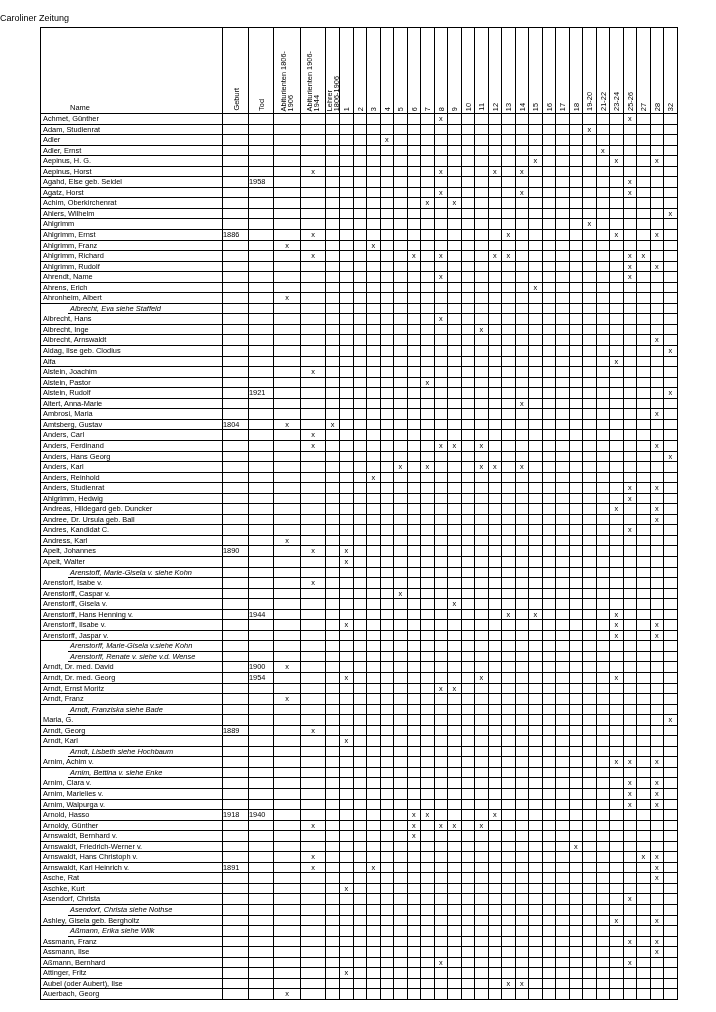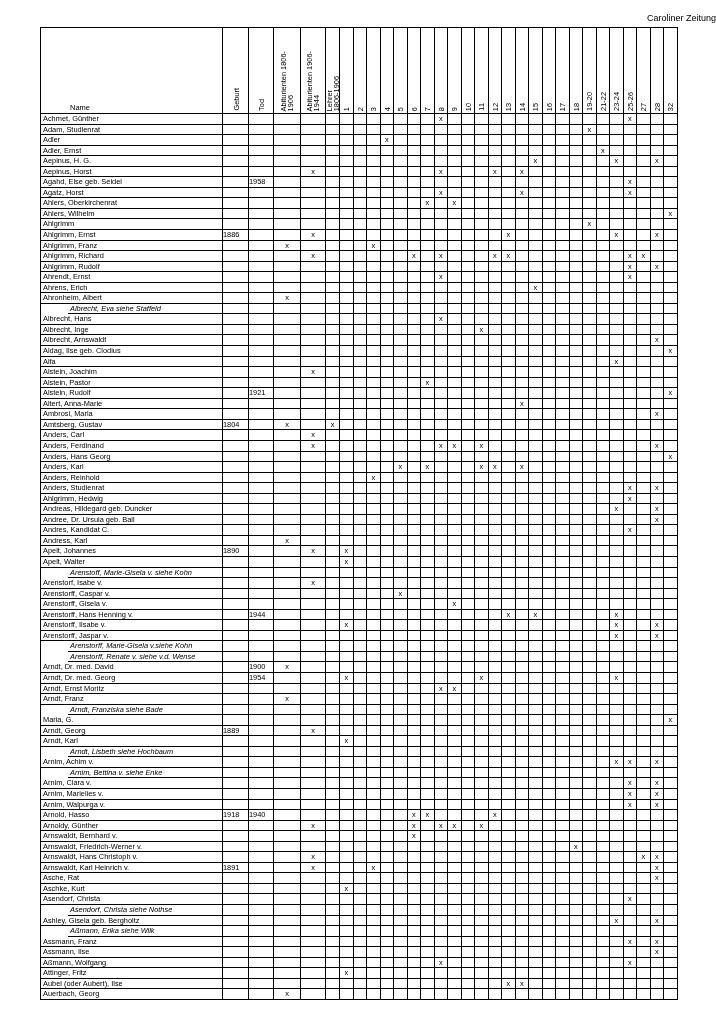--- a/index.html
+++ b/index.html
@@ -8,7 +8,7 @@
     font-family:"Liberation Sans","DejaVu Sans",sans-serif;color:#000;
   }
   .title{
-    position:absolute;top:13px;left:0;width:716px;text-align:right;
+    position:absolute;top:13px;left:0;width:716px;text-align:left;
     font-size:9px;line-height:10px;
   }
   .grid{

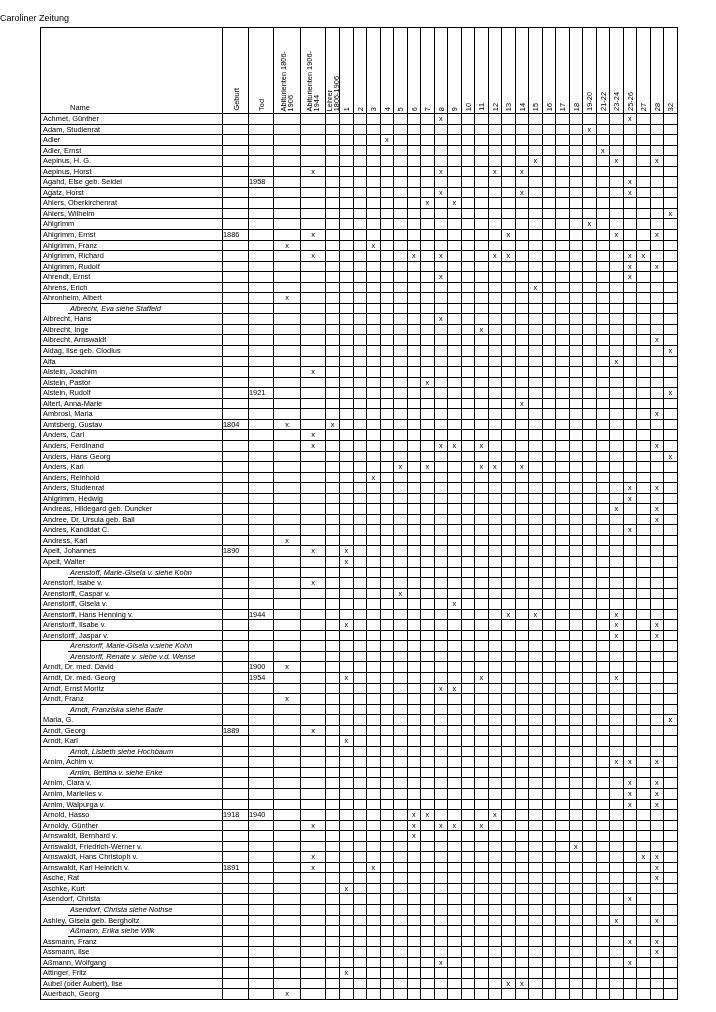--- a/index.html
+++ b/index.html
@@ -394,7 +394,7 @@
     <div class="cell mark"></div>
     <div class="cell mark"></div>
     <div class="cell mark"></div>
-    <div class="cell name">Ahlers, Oberkirchenrat</div>
+    <div class="cell name">Achim, Oberkirchenrat</div>
     <div class="cell mark"></div>
     <div class="cell mark"></div>
     <div class="cell mark"></div>

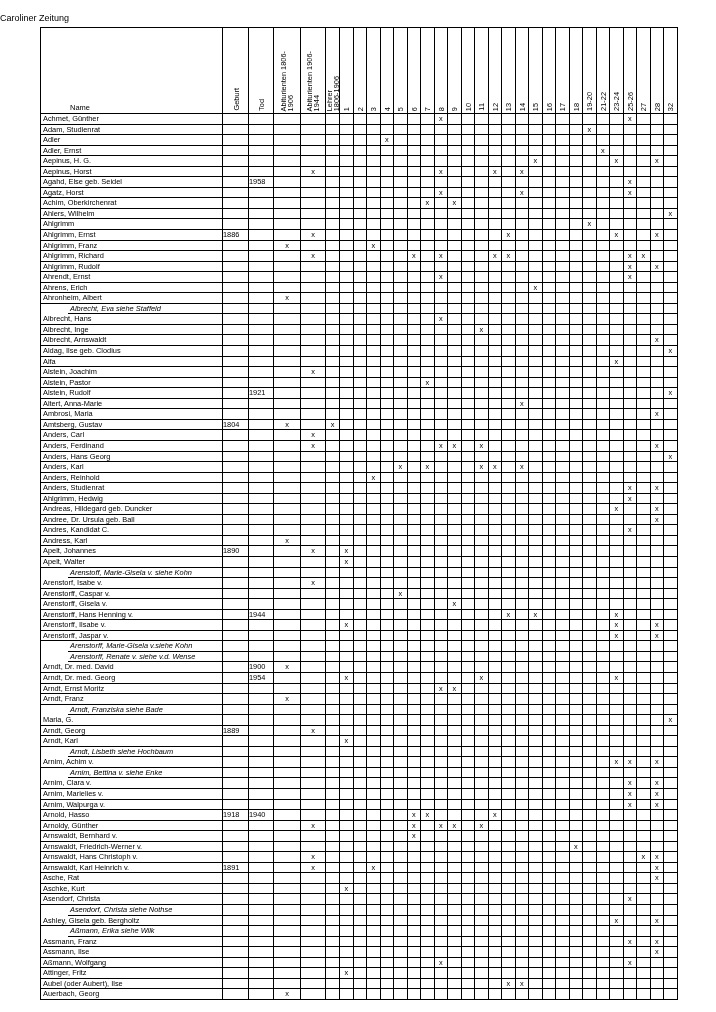--- a/index.html
+++ b/index.html
@@ -611,7 +611,7 @@
     <div class="cell mark"></div>
     <div class="cell mark">x</div>
     <div class="cell mark"></div>
-    <div class="cell name">Ahrendt, Ernst</div>
+    <div class="cell name">Ahrendt, Name</div>
     <div class="cell mark"></div>
     <div class="cell mark"></div>
     <div class="cell mark"></div>

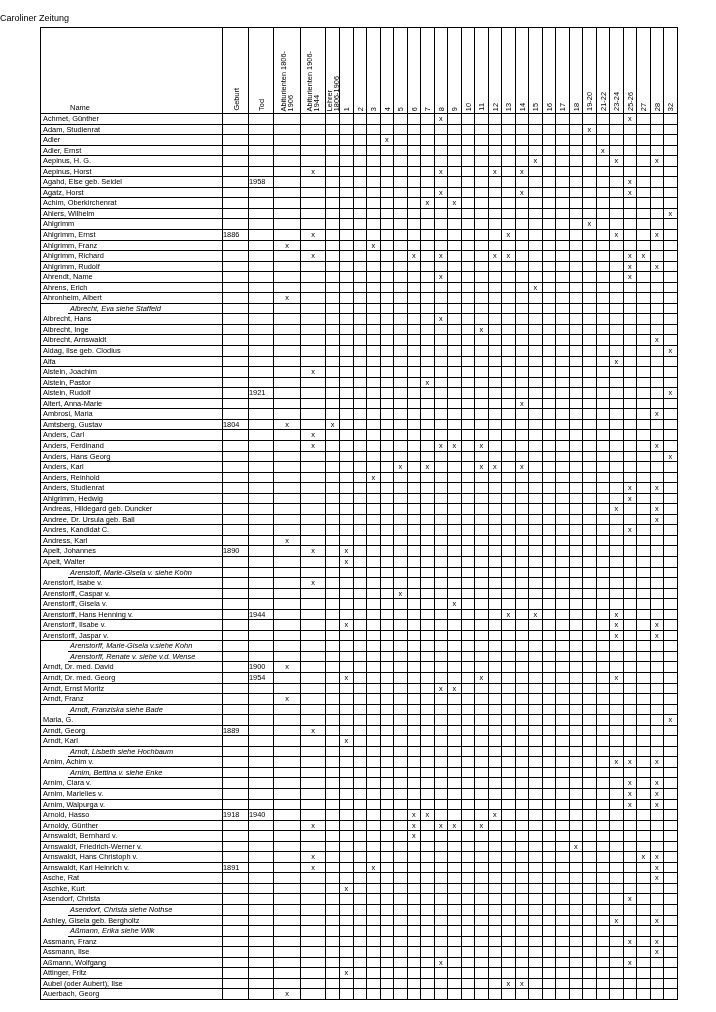--- a/index.html
+++ b/index.html
@@ -2626,7 +2626,7 @@
     <div class="cell mark"></div>
     <div class="cell mark">x</div>
     <div class="cell mark"></div>
-    <div class="cell name">Aßmann, Wolfgang</div>
+    <div class="cell name">Aßmann, Bernhard</div>
     <div class="cell mark"></div>
     <div class="cell mark"></div>
     <div class="cell mark"></div>

